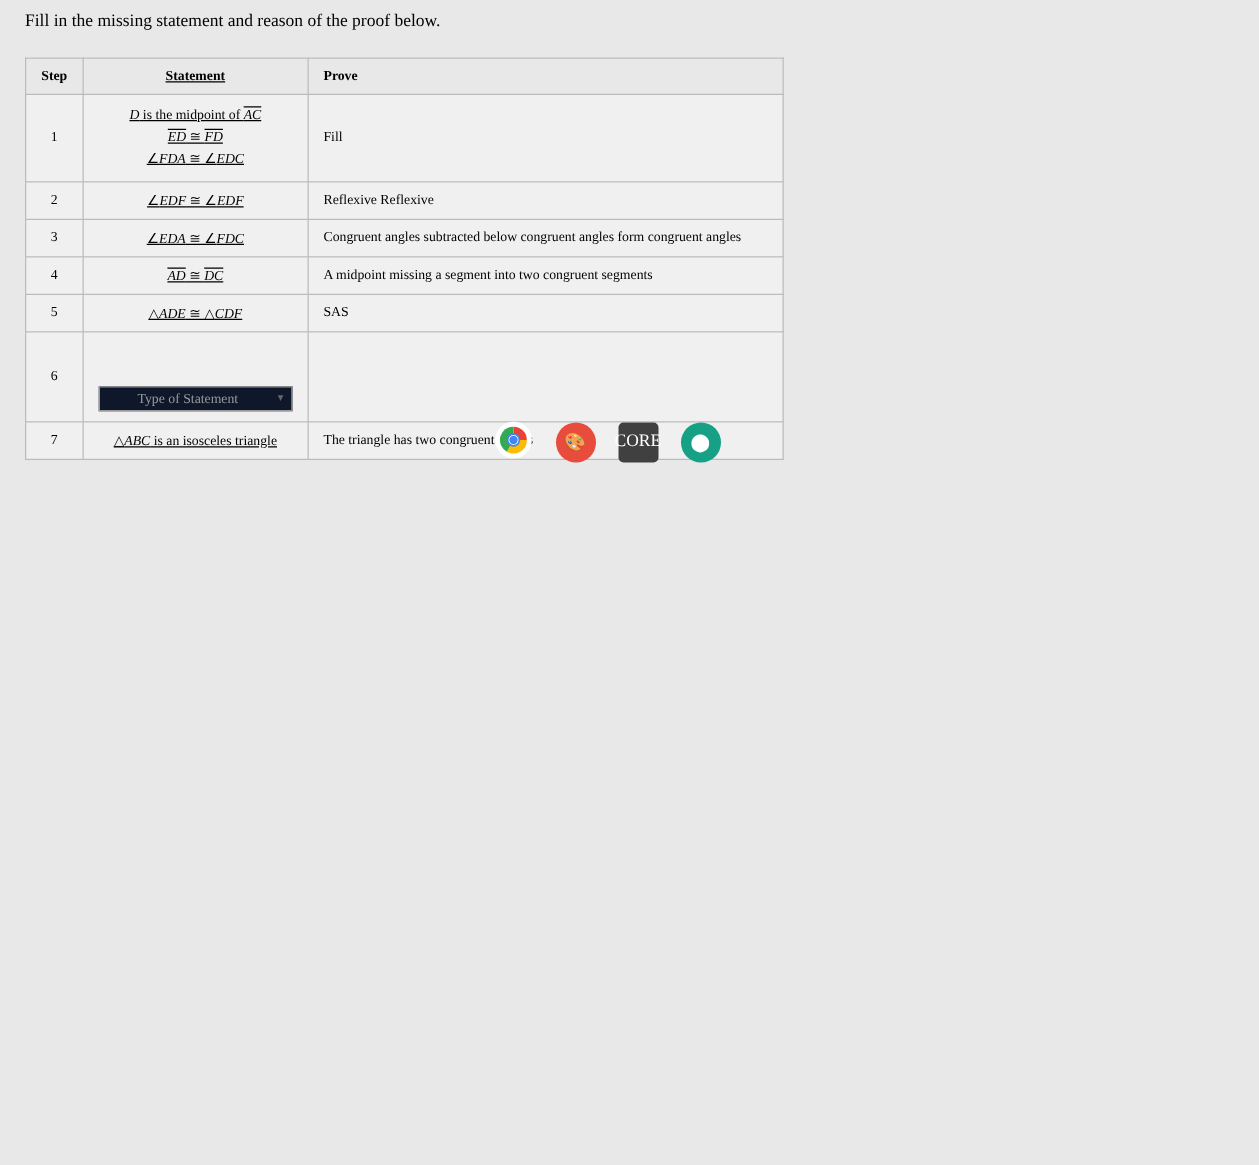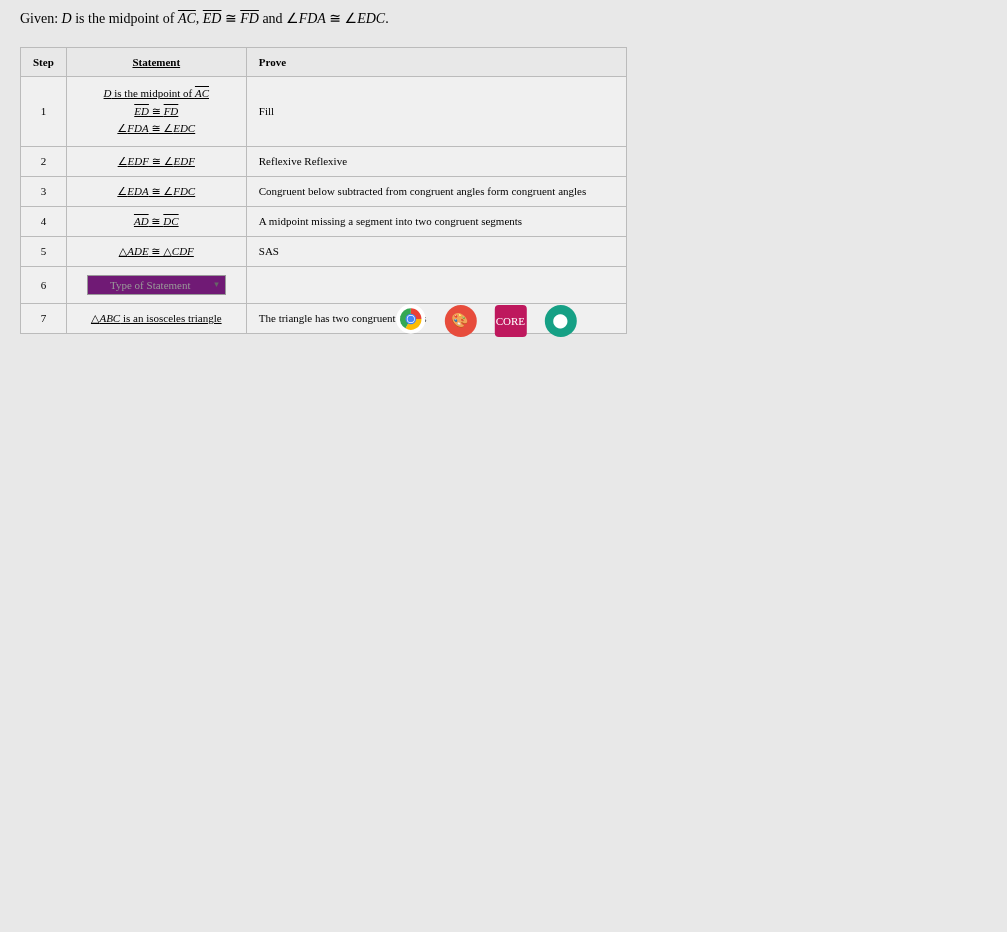--- a/index.html
+++ b/index.html
@@ -108,6 +108,7 @@
 <body>
 
 <div class="content">
+  <div class="instruction">Fill in the missing statement and reason of the proof below.</div>
 
   <div class="given-line">
     <span>Given: </span>

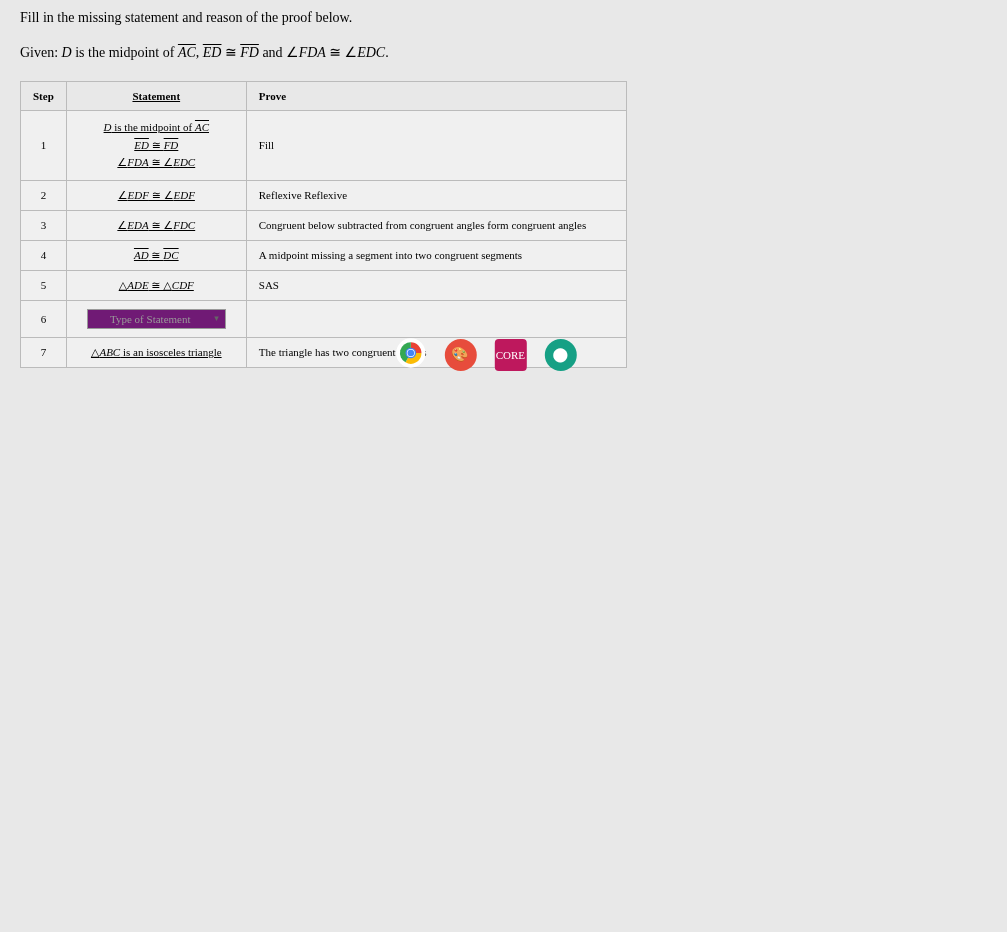--- a/index.html
+++ b/index.html
@@ -110,10 +110,6 @@
 <div class="content">
   <div class="instruction">Fill in the missing statement and reason of the proof below.</div>
 
-  <div class="given-line">
-    <span>Given: </span>
-    <span class="math-i">D</span> is the midpoint of <span class="overline math-i">AC</span>, <span class="overline math-i">ED</span> ≅ <span class="overline math-i">FD</span> and ∠<span class="math-i">FDA</span> ≅ ∠<span class="math-i">EDC</span>.
-  </div>
 
 
   <table>

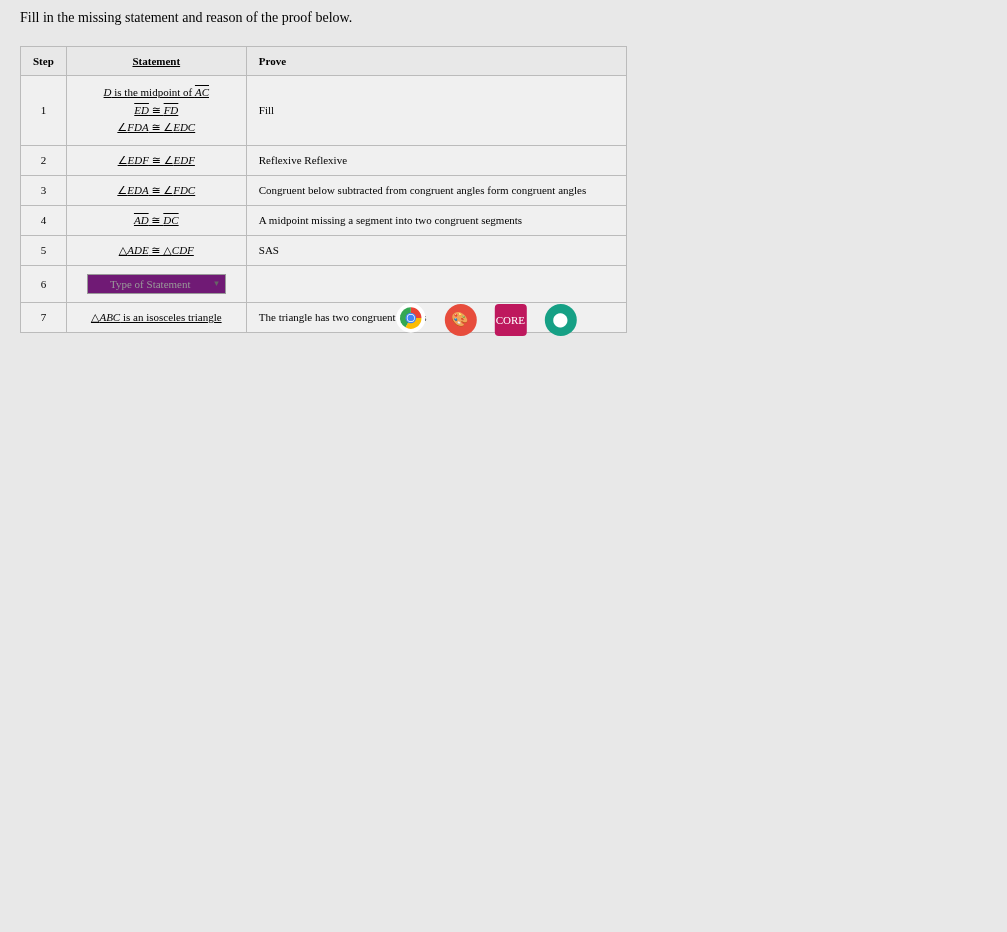--- a/index.html
+++ b/index.html
@@ -138,7 +138,7 @@
     <tr>
       <td>3</td>
       <td class="statement-col">∠<span class="math-i">EDA</span> ≅ ∠<span class="math-i">FDC</span></td>
-      <td class="reason-col">Congruent below subtracted from congruent angles form congruent angles</td>
+      <td class="reason-col">Congruent angles subtracted below congruent angles form congruent angles</td>
     </tr>
     <tr>
       <td>4</td>

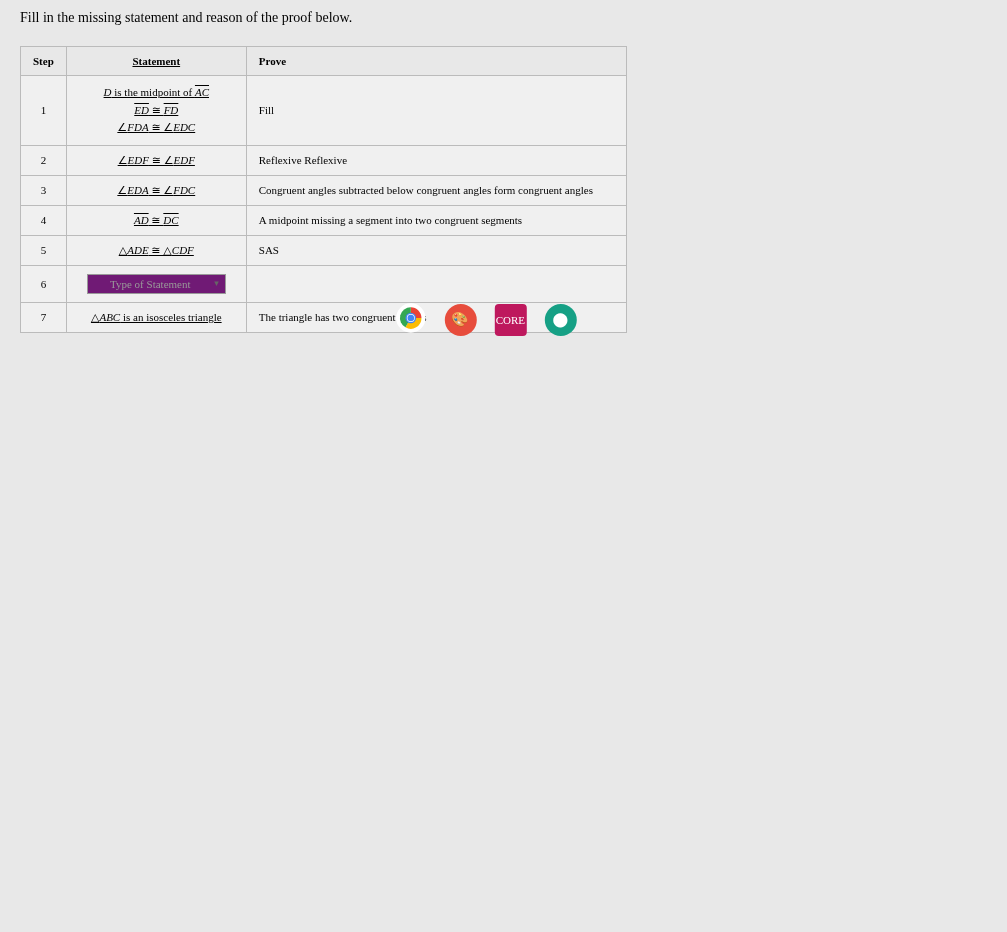--- a/index.html
+++ b/index.html
@@ -44,13 +44,14 @@
     .stmt-stack { text-align: center; line-height: 1.6; }
     .dropdown {
       border: 1px solid #999;
-      background: #701a75;
+      background: #0f172a;
       padding: 3px 18px 3px 6px;
       font-size: 11px;
       color: #999;
       position: relative;
       display: inline-block;
-      width: 139px;
+      width: 155px;
+      margin-top: 35px;
     }
     .dropdown::after {
       content: "▾";

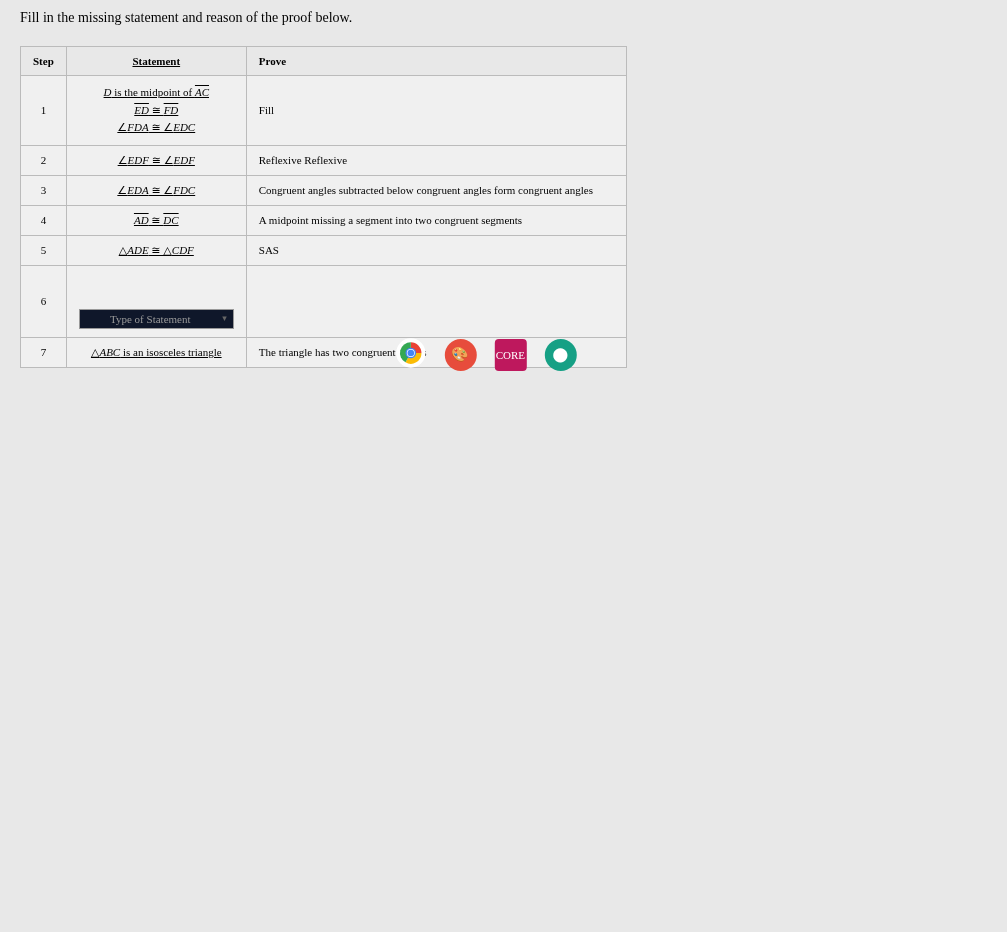--- a/index.html
+++ b/index.html
@@ -102,7 +102,7 @@
       color: #fff;
     }
     .paint-icon { background: #e74c3c; }
-    .cord-icon { background: #be185d; font-size: 11px; border-radius: 4px; }
+    .cord-icon { background: #404040; font-size: 14px; border-radius: 4px; }
     .teal-icon { background: #16a085; }
   </style>
 </head>

